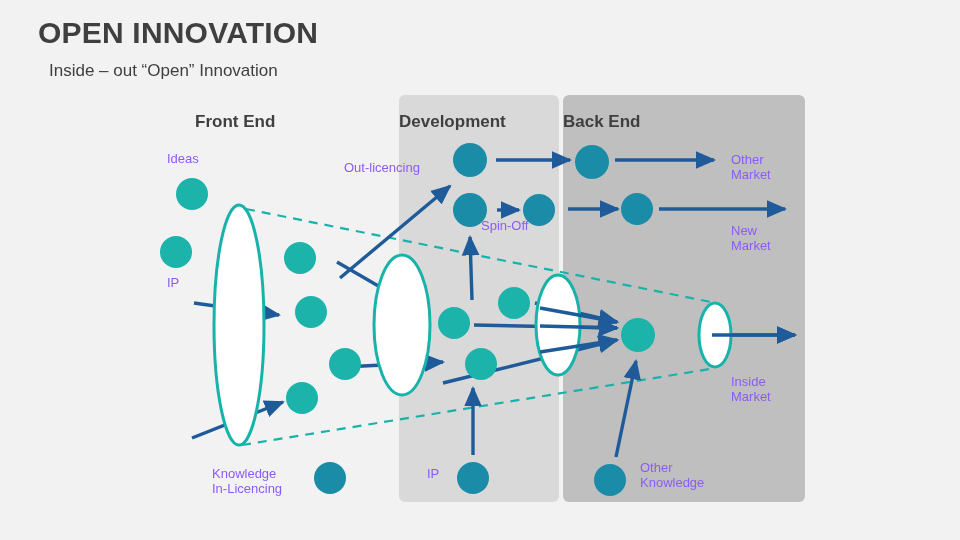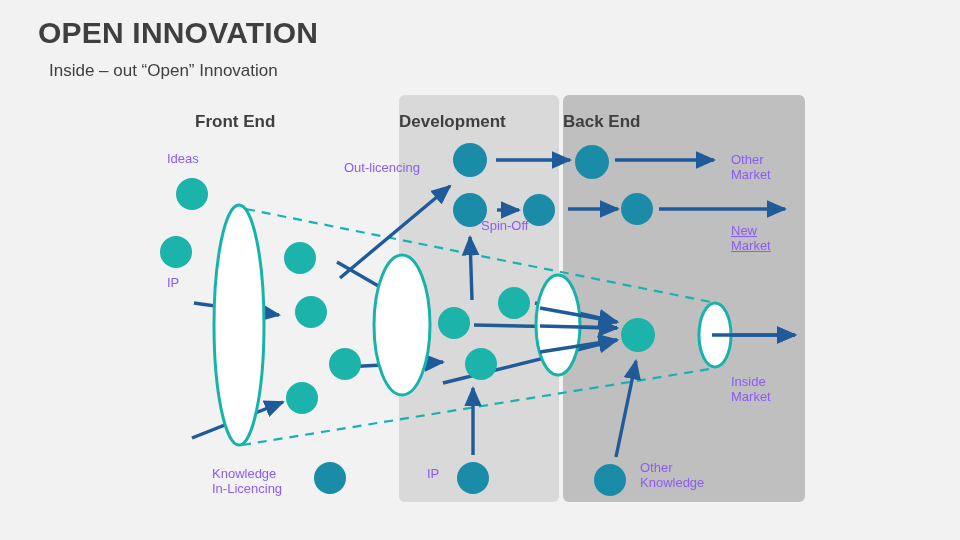--- a/index.html
+++ b/index.html
@@ -135,7 +135,7 @@
 Knowledge</div>
   <div class="lbl" style="left:731px;top:152px;">Other
 Market</div>
-  <div class="lbl" style="left:731px;top:223px;text-decoration:underline;">New
+  <div class="lbl" style="left:731px;top:223px;">New
 Market</div>
   <div class="lbl" style="left:731px;top:374px;">Inside
 Market</div>

